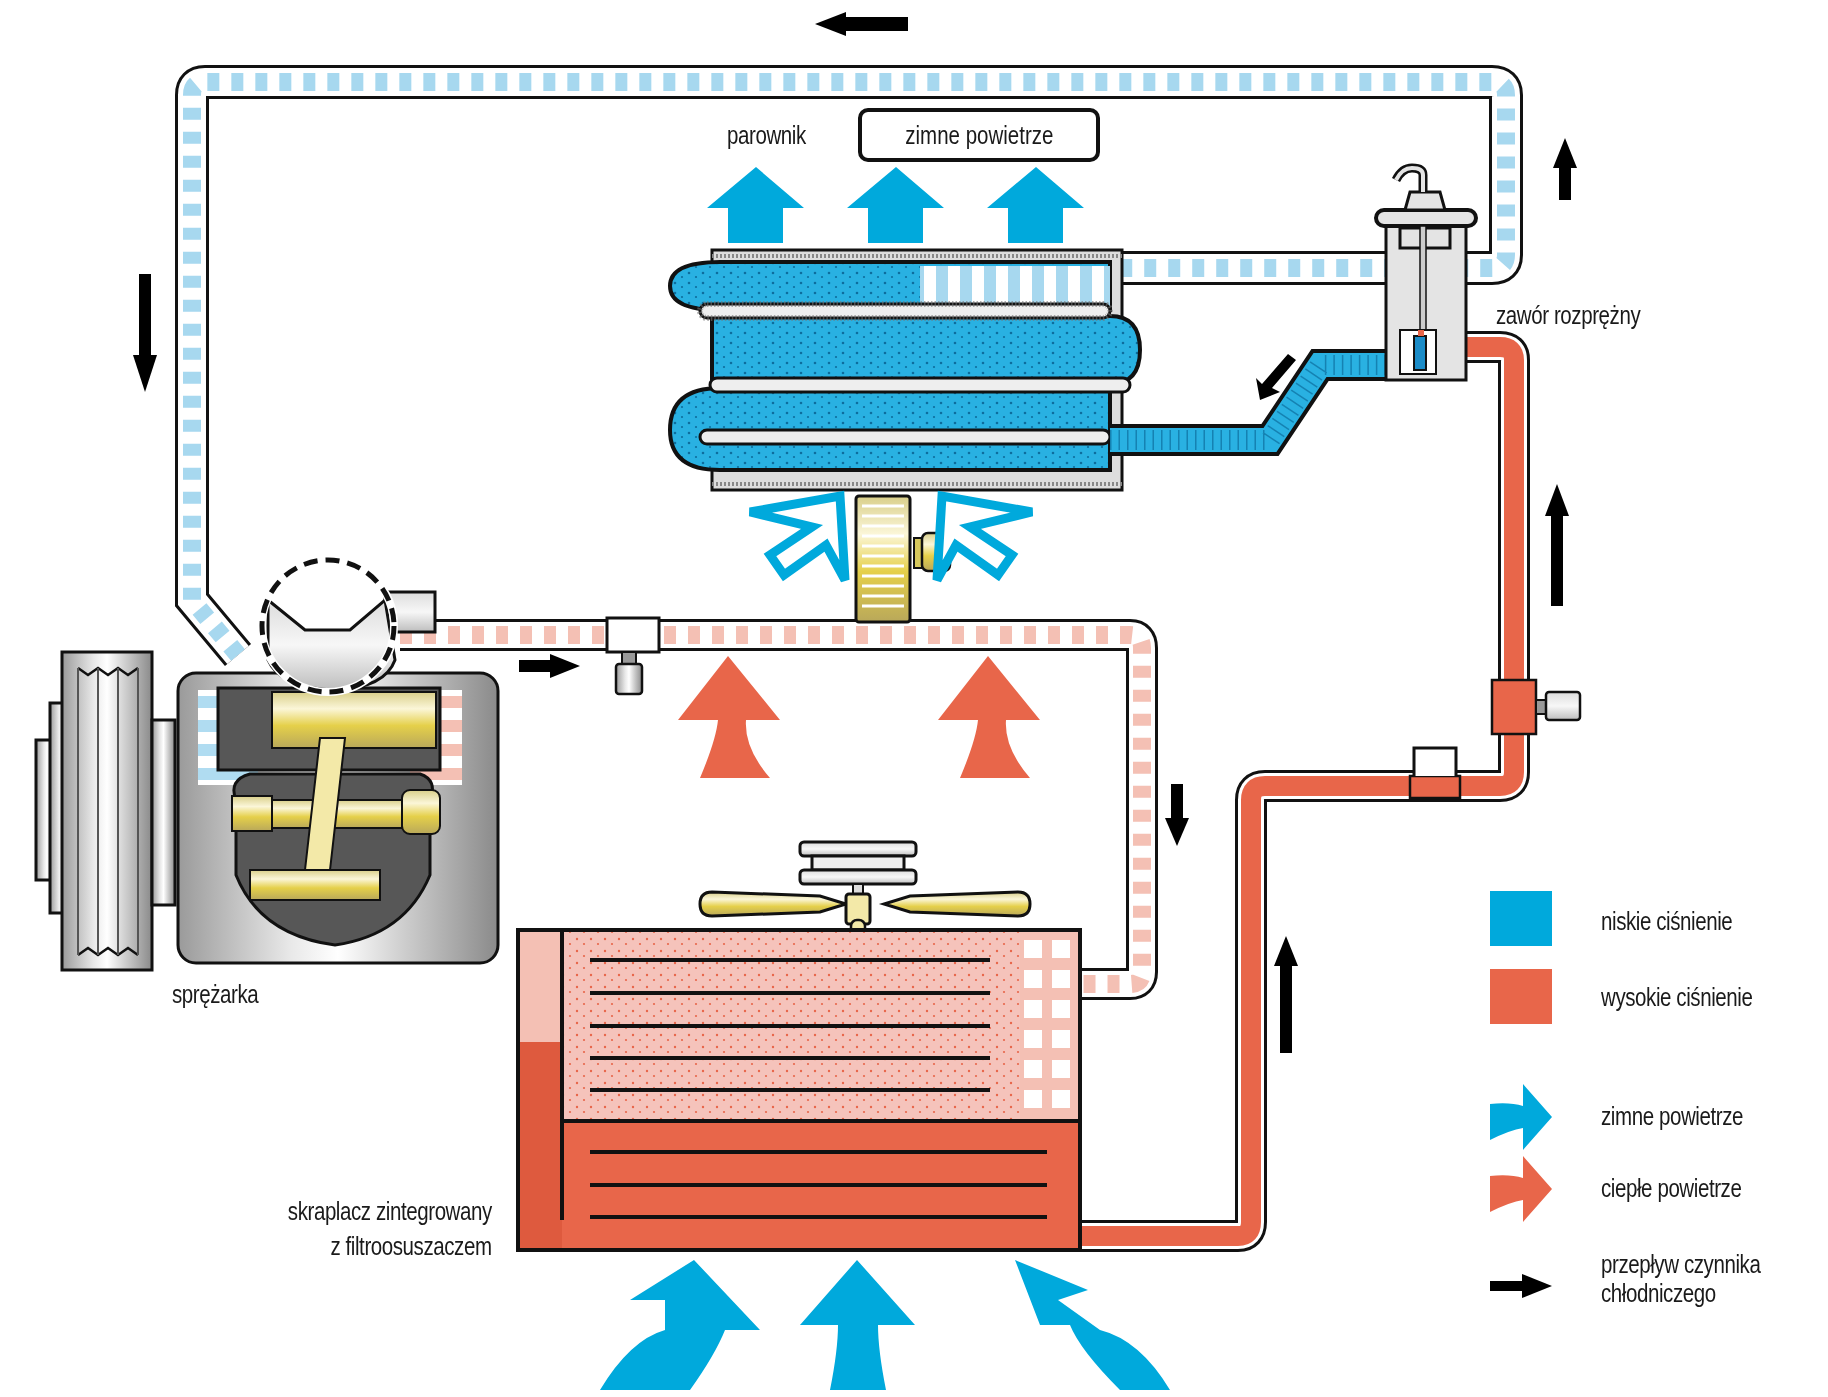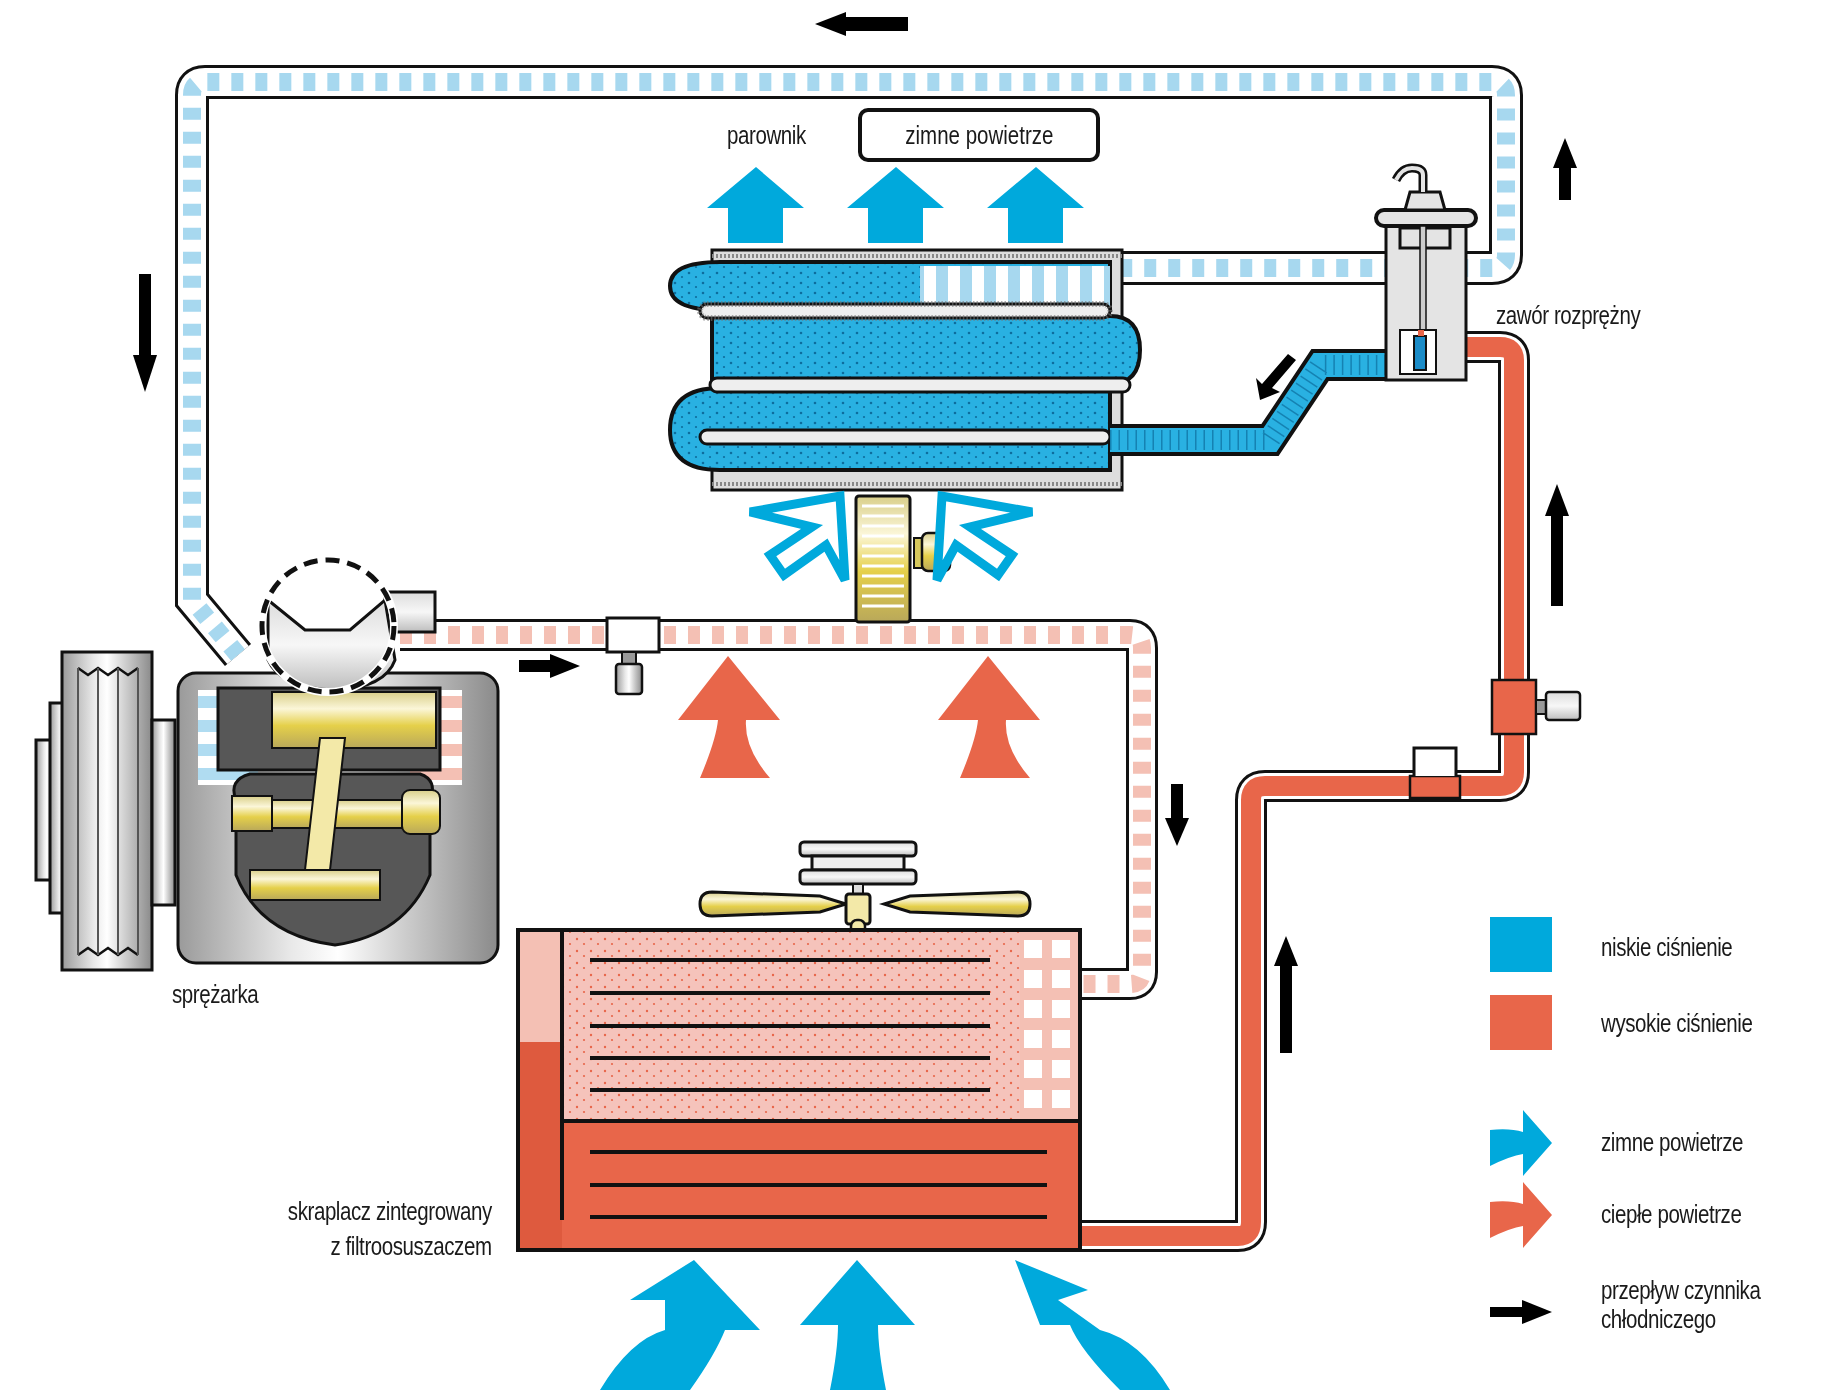--- a/index.html
+++ b/index.html
@@ -261,7 +261,7 @@
 <div class="lbl right" style="right:1336px; top:1196px;">skraplacz zintegrowany</div>
 <div class="lbl right" style="right:1336px; top:1231px;">z filtroosuszaczem</div>
 
-<div style="position:absolute; left:1490px; top:910px; width:330px; height:440px;">
+<div style="position:absolute; left:1490px; top:884px; width:330px; height:440px;">
   <div>
     <div style="position:absolute; left:0; top:7px; width:62px; height:55px; background:#00a9dc;"></div>
     <div class="lbl" style="left:111px; top:22px;">niskie ciśnienie</div>

